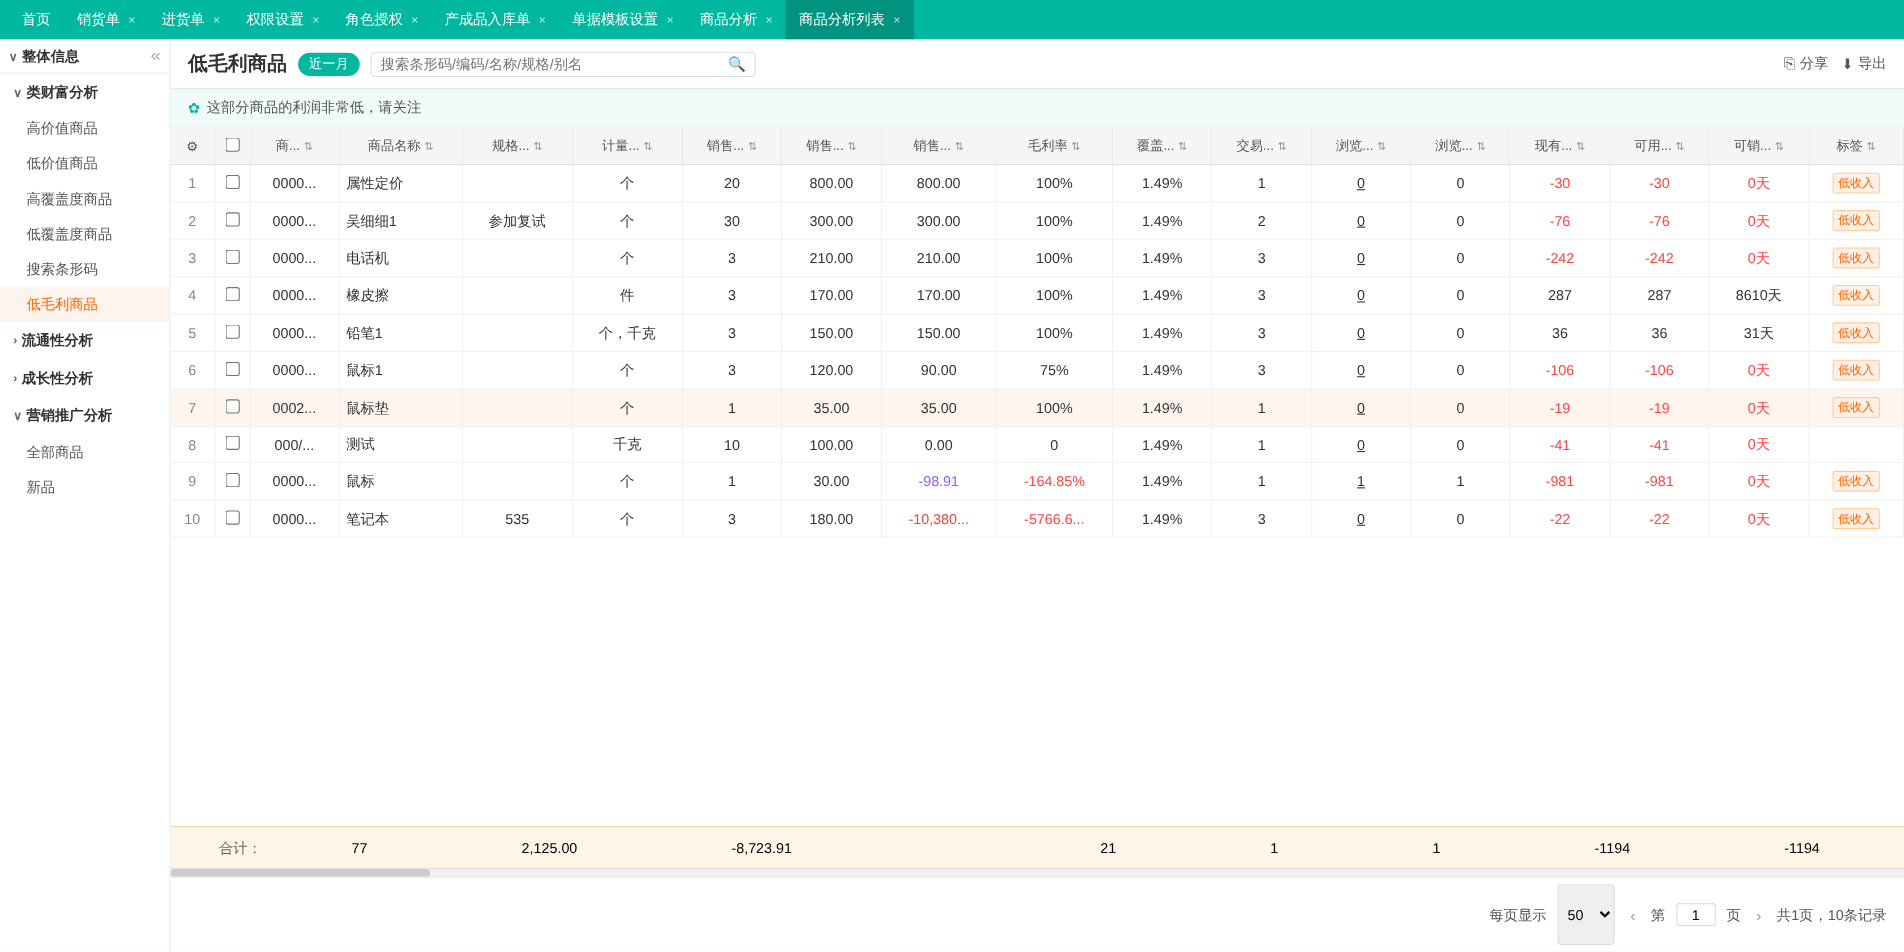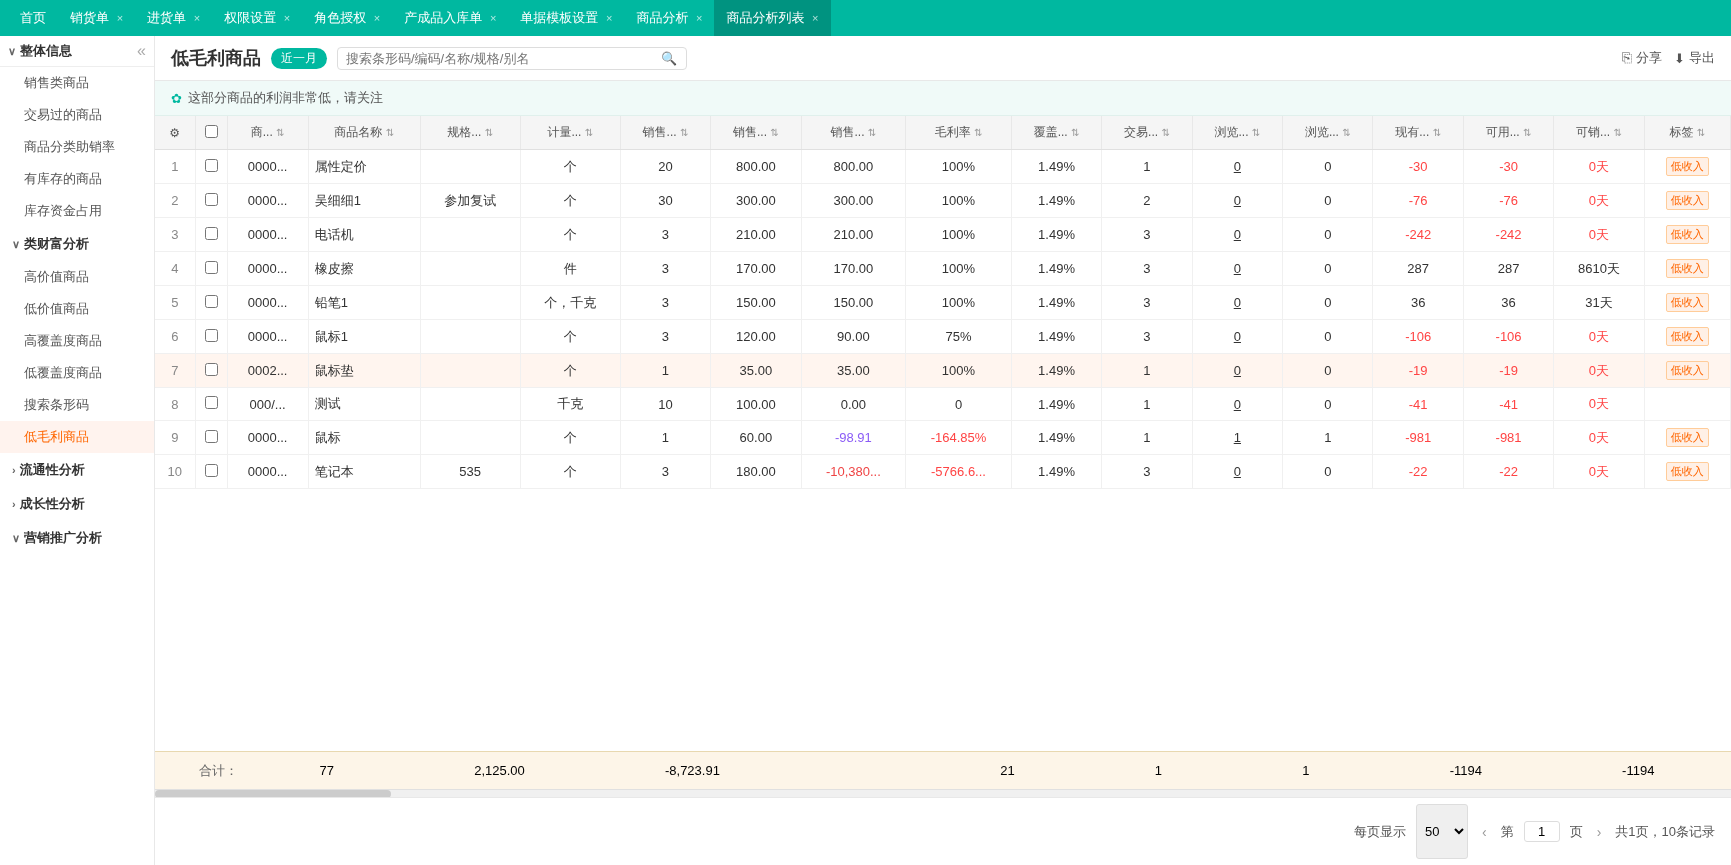--- a/index.html
+++ b/index.html
@@ -285,13 +285,6 @@
       <button class="collapse-btn">«</button>
     </div>
 
-    <div>
-      <div class="sidebar-item">销售类商品</div>
-      <div class="sidebar-item">交易过的商品</div>
-      <div class="sidebar-item">商品分类助销率</div>
-      <div class="sidebar-item">有库存的商品</div>
-      <div class="sidebar-item">库存资金占用</div>
-    </div>
 
     <div class="sidebar-group-header">
       <span class="arrow">∨</span>

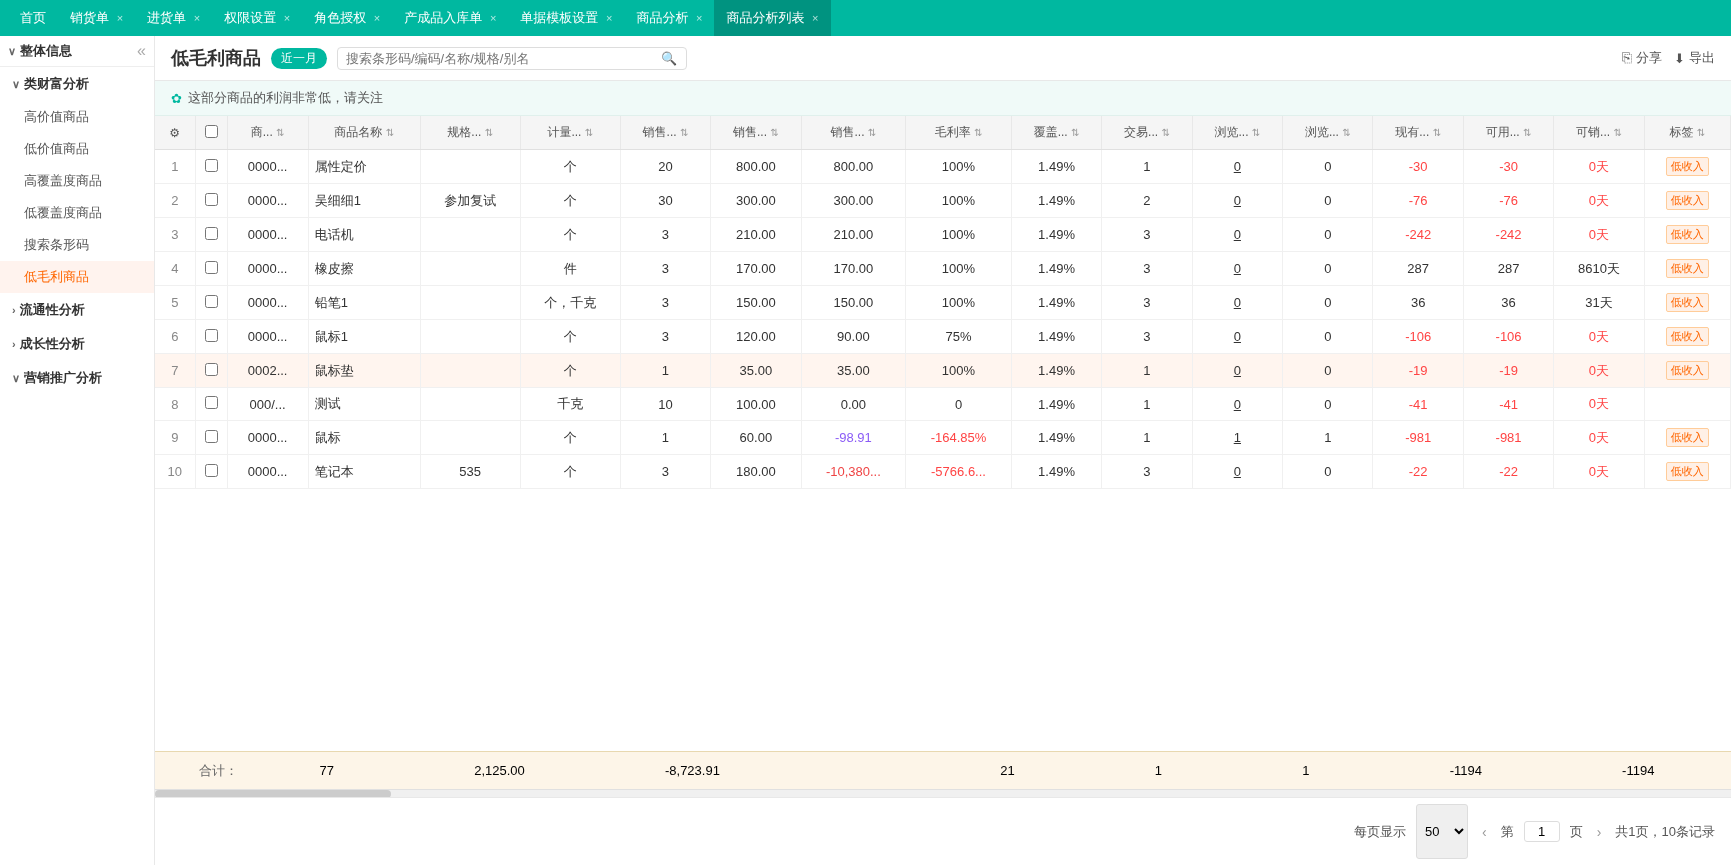--- a/index.html
+++ b/index.html
@@ -312,6 +312,10 @@
     <div class="sidebar-group-header">
       <span class="arrow">∨</span>
       营销推广分析
+    </div>
+    <div>
+      <div class="sidebar-item">全部商品</div>
+      <div class="sidebar-item">新品</div>
     </div>
   </aside>
 

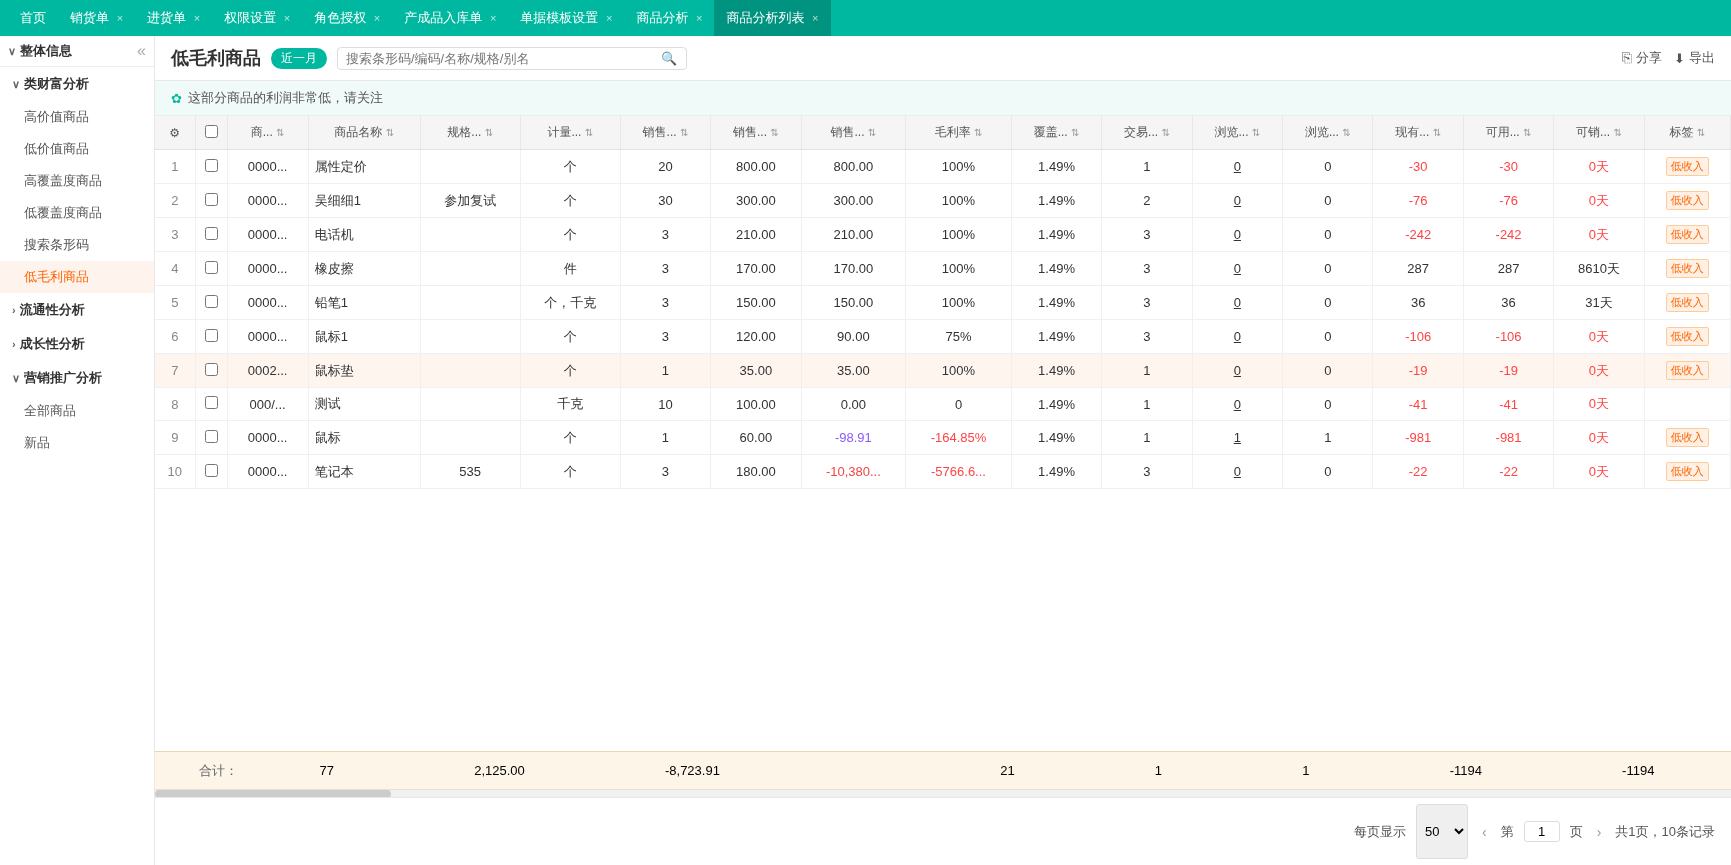--- a/index.html
+++ b/index.html
@@ -538,7 +538,7 @@
     <td></td>
     <td>个</td>
     <td>1</td>
-    <td>60.00</td>
+    <td>30.00</td>
     <td style="color:#8b5cf6">-98.91</td>
     <td style="color:#ff4444">-164.85%</td>
     <td>1.49%</td>

